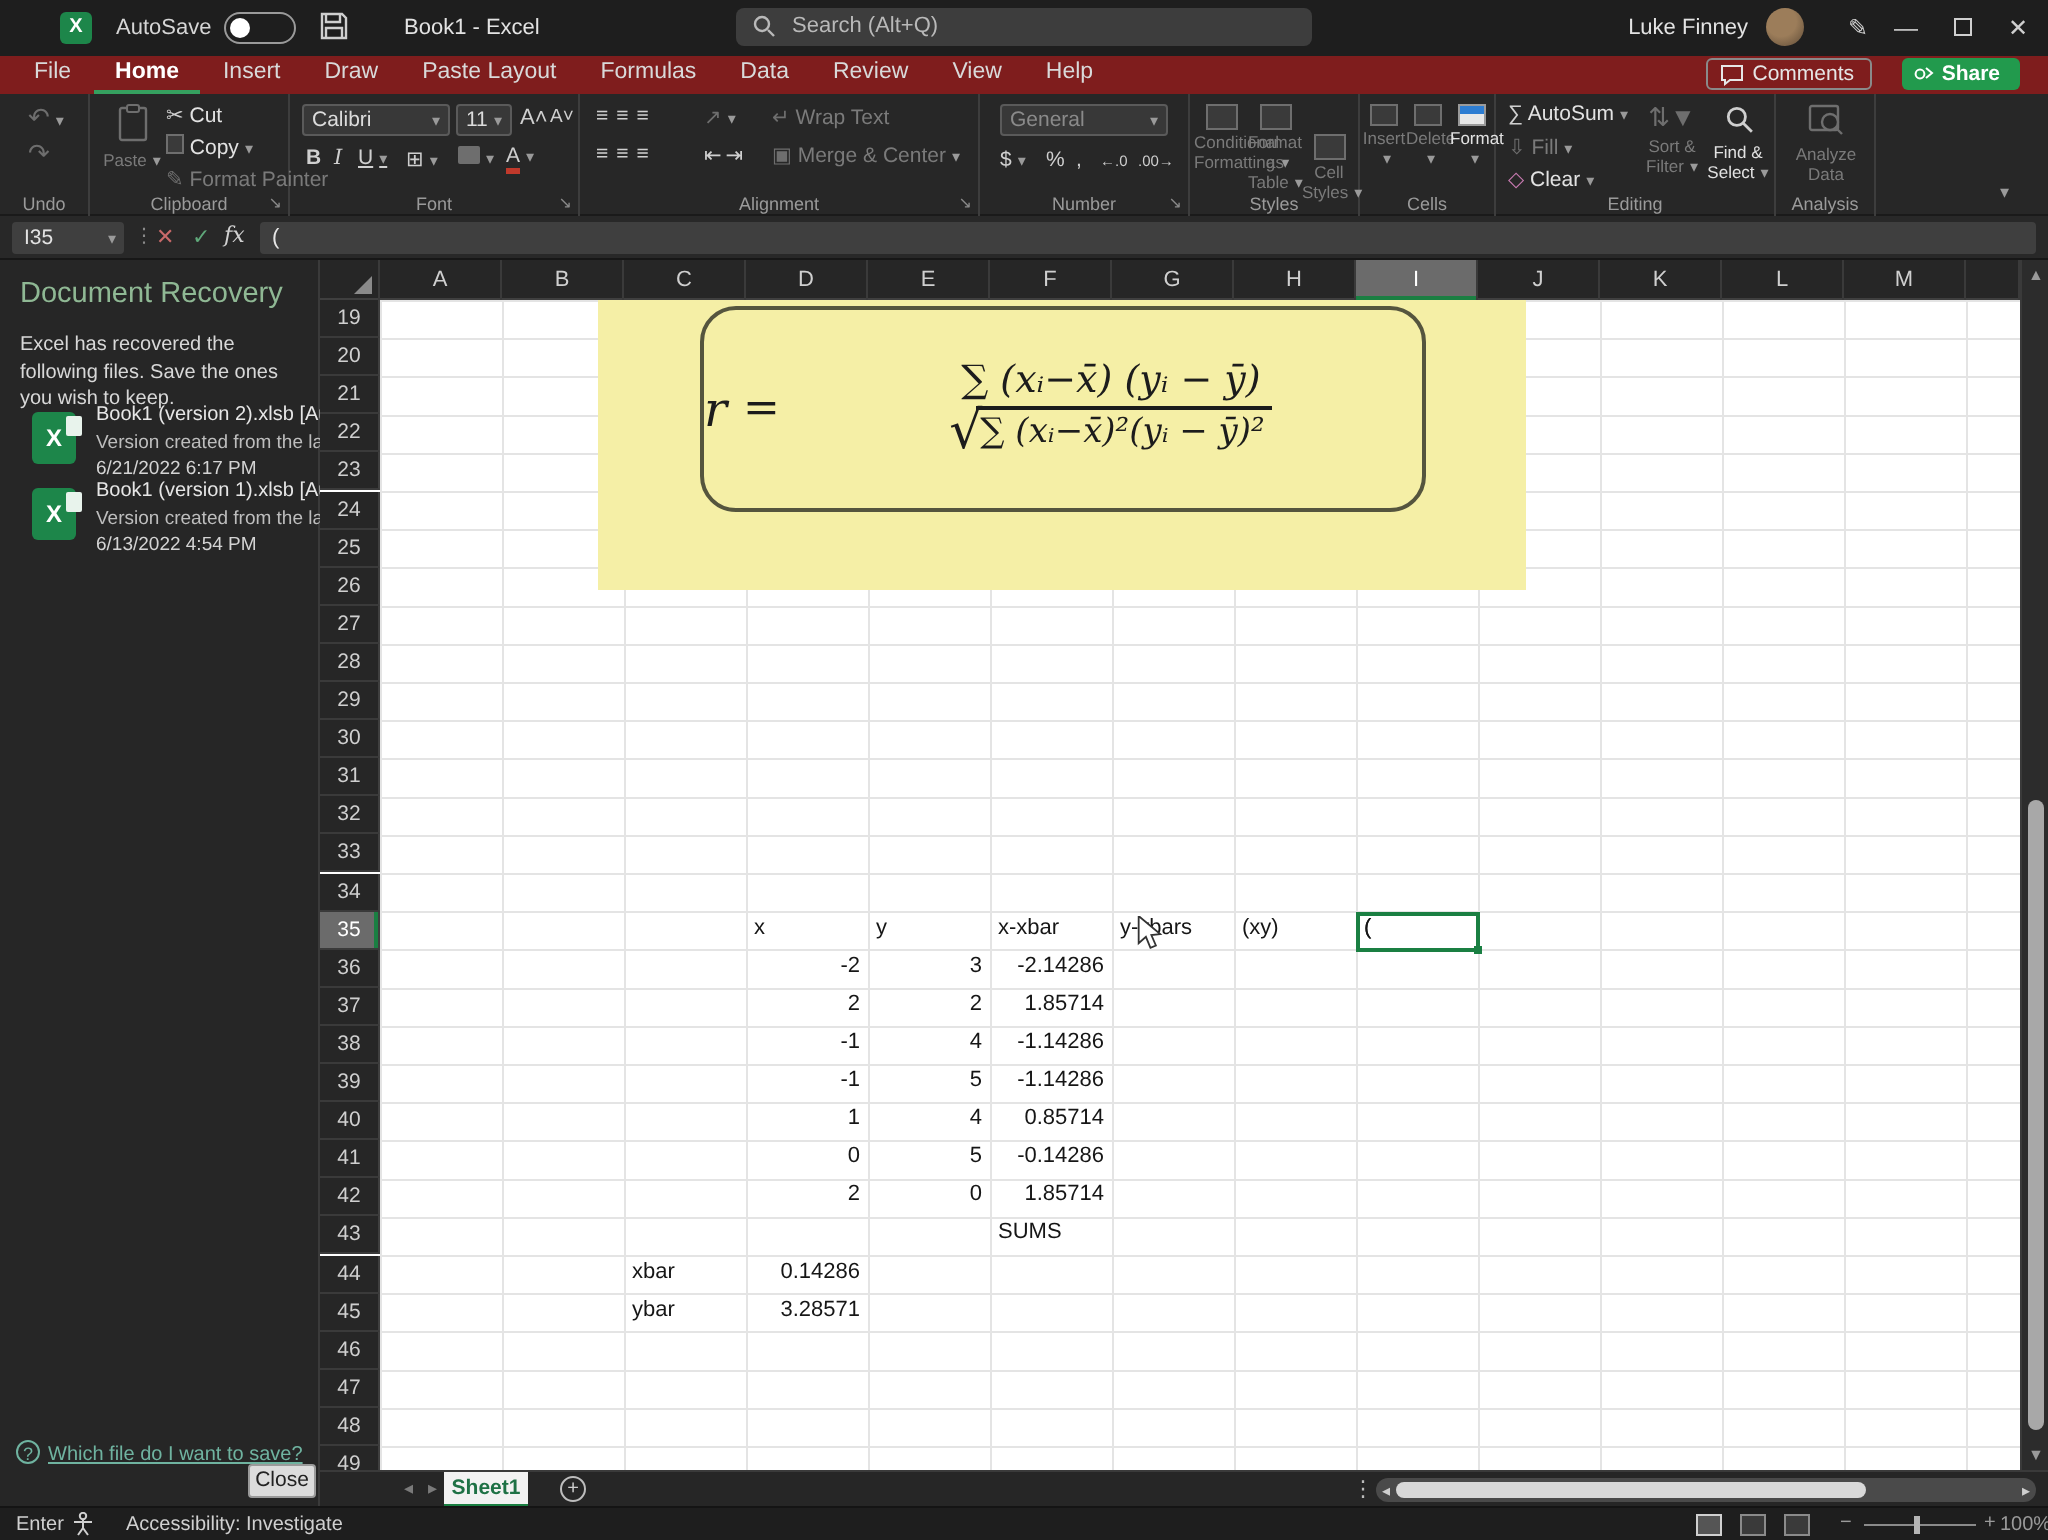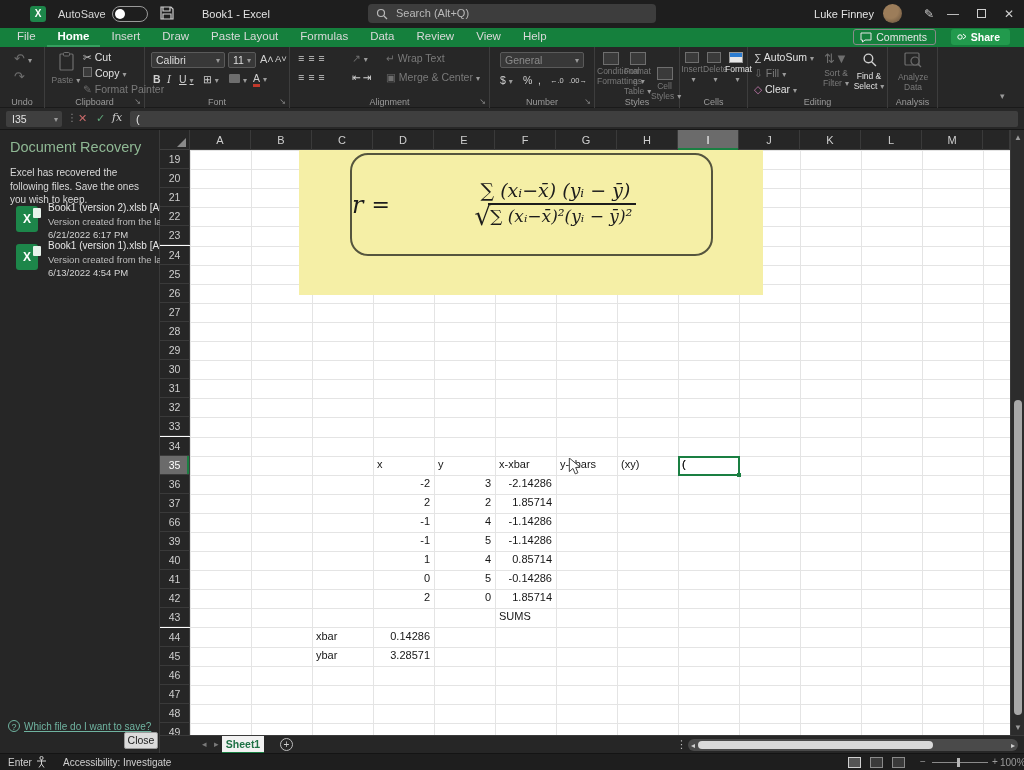--- a/index.html
+++ b/index.html
@@ -29,7 +29,7 @@
   .wc.min { right:56px; } .wc.max { right:28px; } .wc.cls { right:0; }
   .maxbox { display:inline-block; width:9px; height:9px; border:1px solid #cfcfcf; }
   
-  #tabsrow { position:absolute; left:0; top:28px; width:1024px; height:19px; background:#15803d; }
+  #tabsrow { position:absolute; left:0; top:28px; width:1024px; height:19px; background:#7f1d1d; }
   #ribbon-tabs { position:absolute; left:6px; top:0; display:flex; }
   .rtab { padding:2px 11px 3px 11px; font-size:11.5px; color:#d9d9d9; }
   .rtab.active { color:#ffffff; font-weight:bold; border-bottom:2px solid #35a05f; }

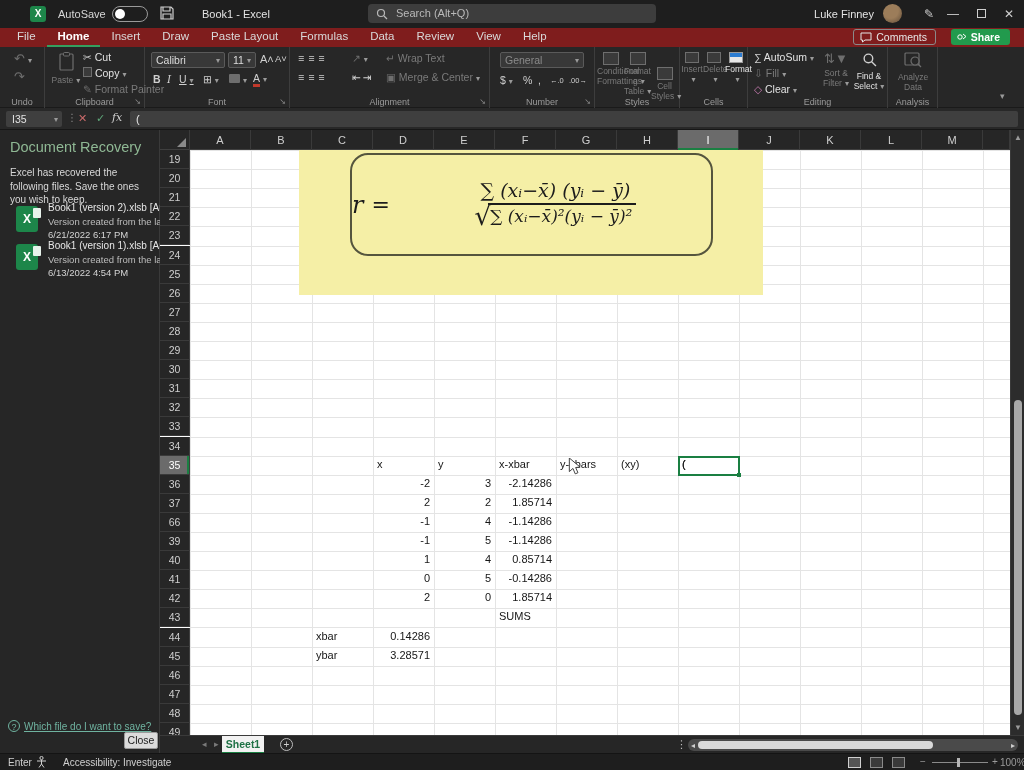--- a/index.html
+++ b/index.html
@@ -427,7 +427,7 @@
     <div class="rowhdr sel" style="top: 325.6px; height: 19.1px; line-height: 19.1px;">35</div>
     <div class="rowhdr" style="top: 344.7px; height: 19.1px; line-height: 19.1px;">36</div>
     <div class="rowhdr" style="top: 363.8px; height: 19.1px; line-height: 19.1px;">37</div>
-    <div class="rowhdr" style="top: 382.9px; height: 19.1px; line-height: 19.1px;">66</div>
+    <div class="rowhdr" style="top: 382.9px; height: 19.1px; line-height: 19.1px;">38</div>
     <div class="rowhdr" style="top: 402px; height: 19.1px; line-height: 19.1px;">39</div>
     <div class="rowhdr" style="top: 421.1px; height: 19.1px; line-height: 19.1px;">40</div>
     <div class="rowhdr" style="top: 440.2px; height: 19.1px; line-height: 19.1px;">41</div>

